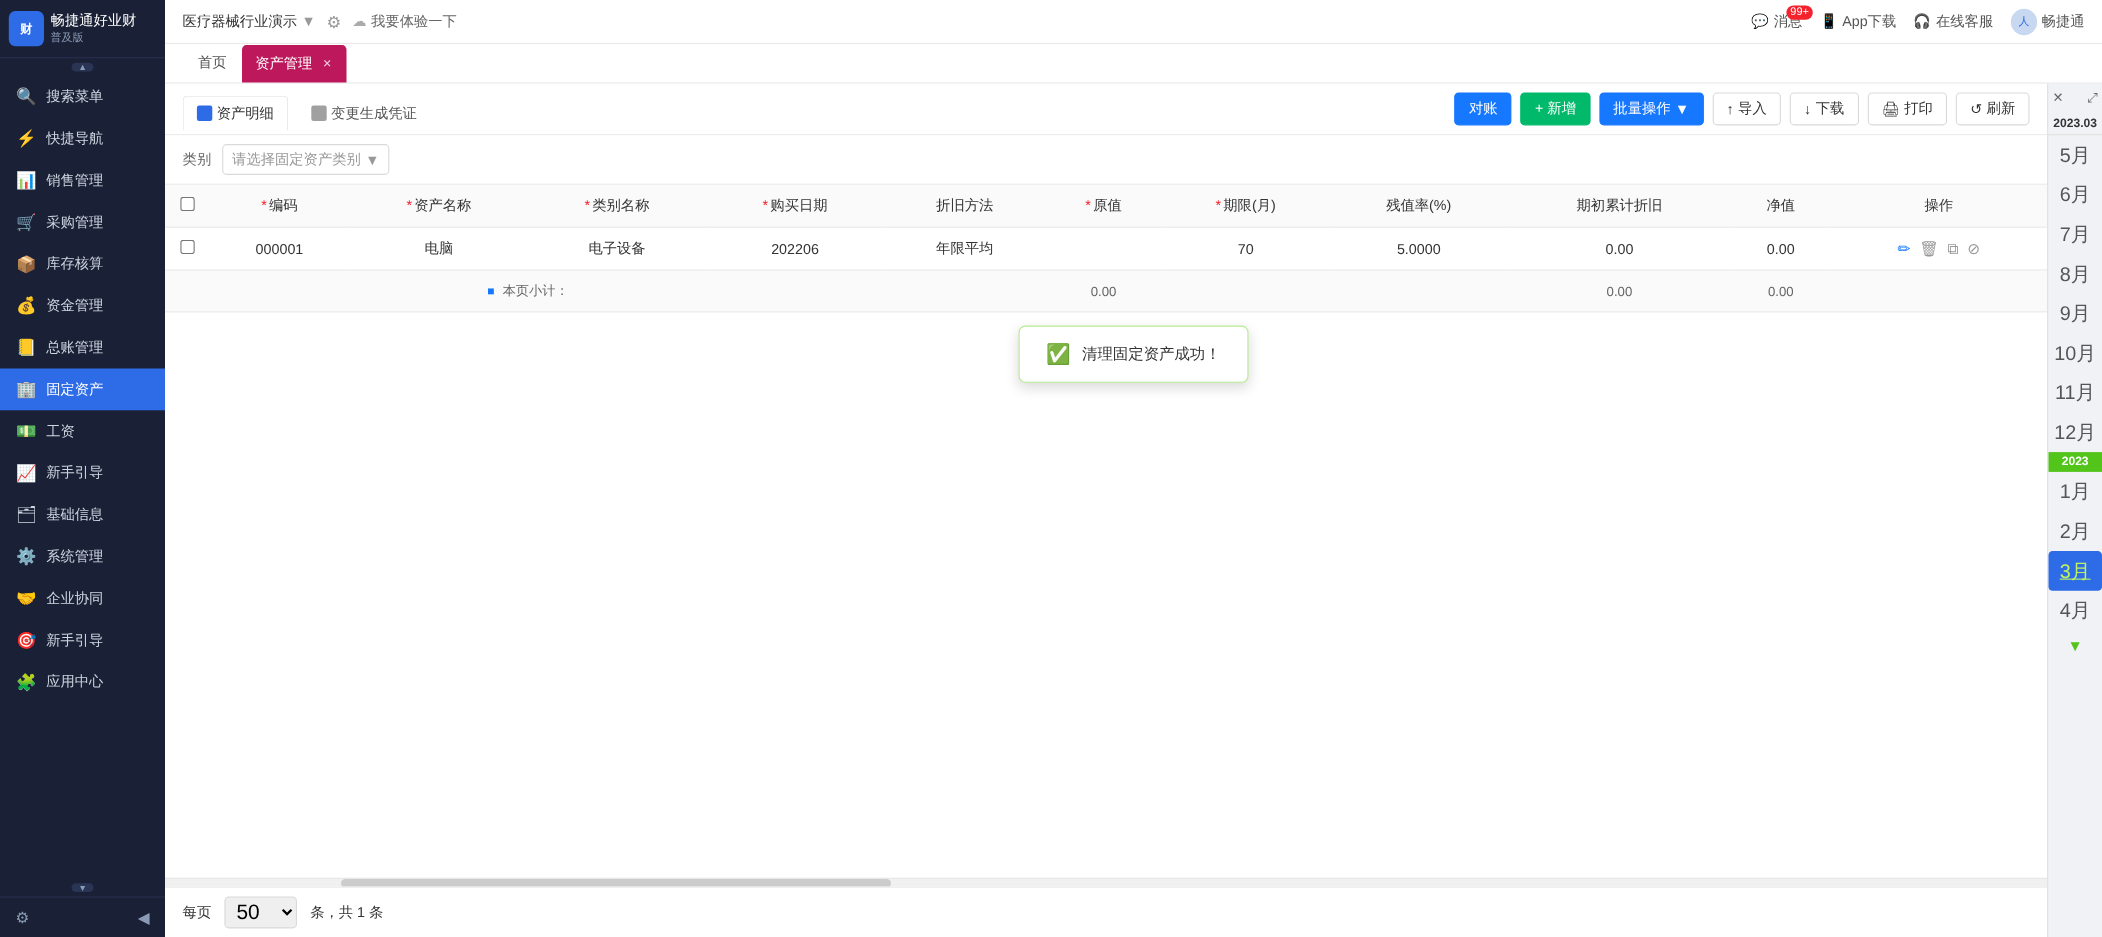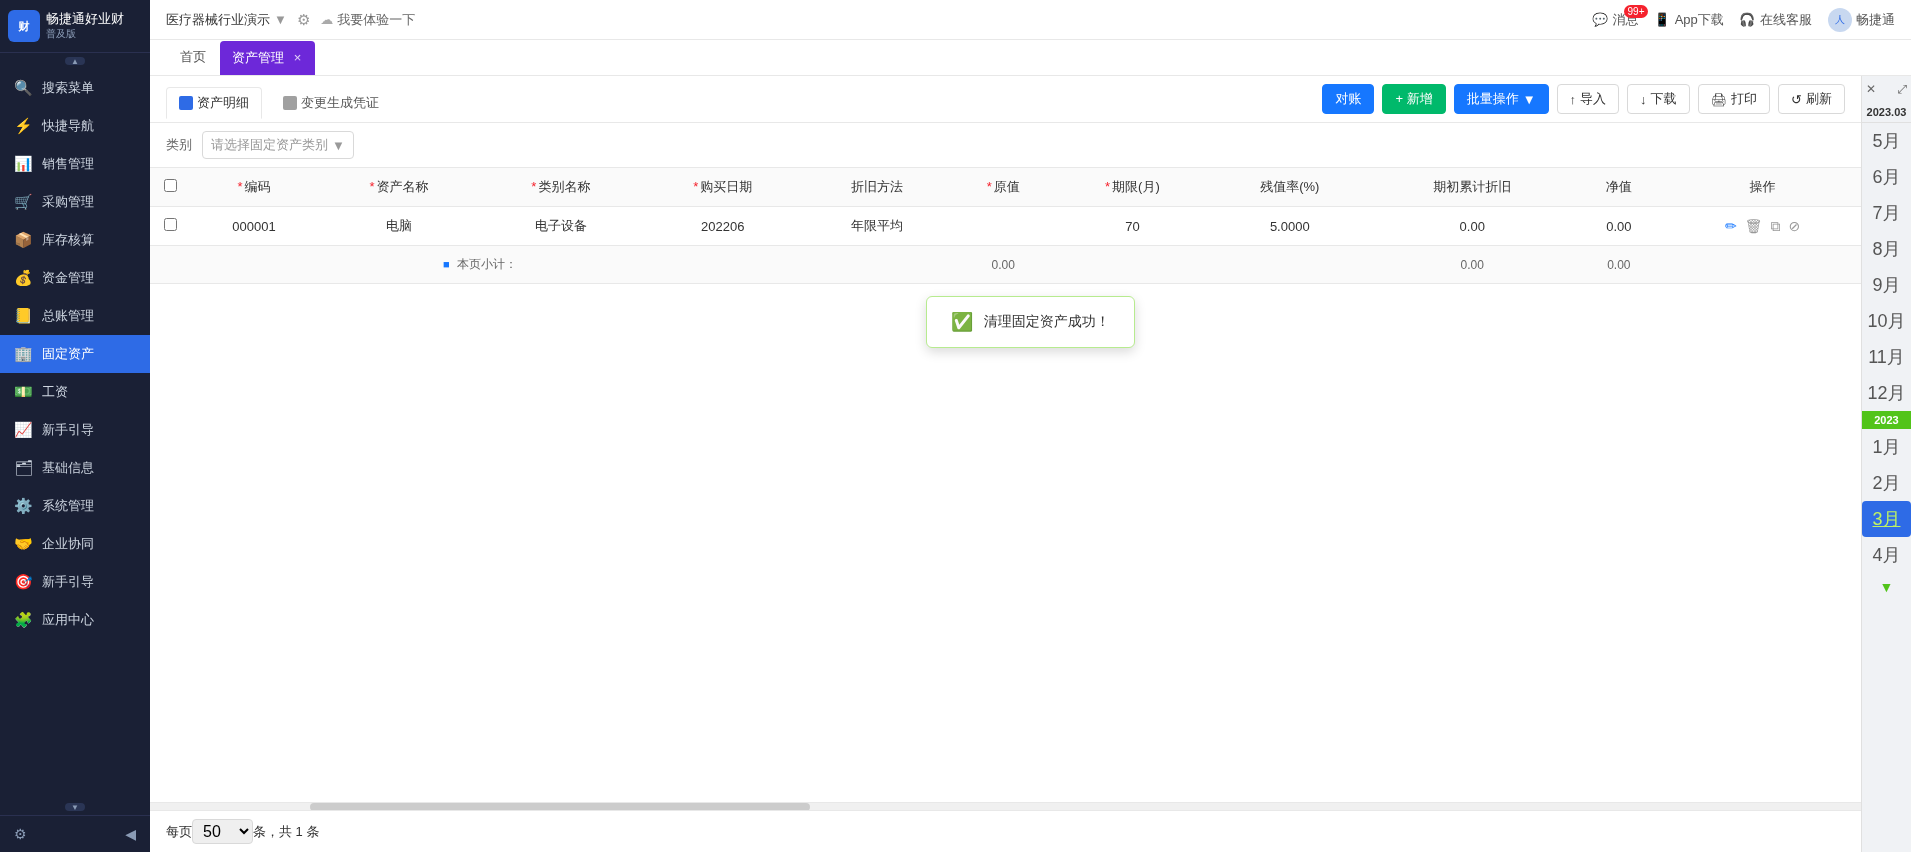--- a/index.html
+++ b/index.html
@@ -35,7 +35,7 @@
     
     .tabs-bar { background: #fff; display: flex; align-items: center; padding: 0 16px; border-bottom: 1px solid #e8e8e8; height: 36px; }
     .tab { padding: 8px 14px; cursor: pointer; color: #555; font-size: 13px; border-bottom: 2px solid transparent; }
-    .tab.active { background: #6d28d9; color: #fff; border-radius: 4px 4px 0 0; border-bottom: none; padding-left: 12px; }
+    .tab.active { background: #be185d; color: #fff; border-radius: 4px 4px 0 0; border-bottom: none; padding-left: 12px; }
     .tab-close { margin-left: 6px; color: rgba(255,255,255,0.8); cursor: pointer; }
 
     

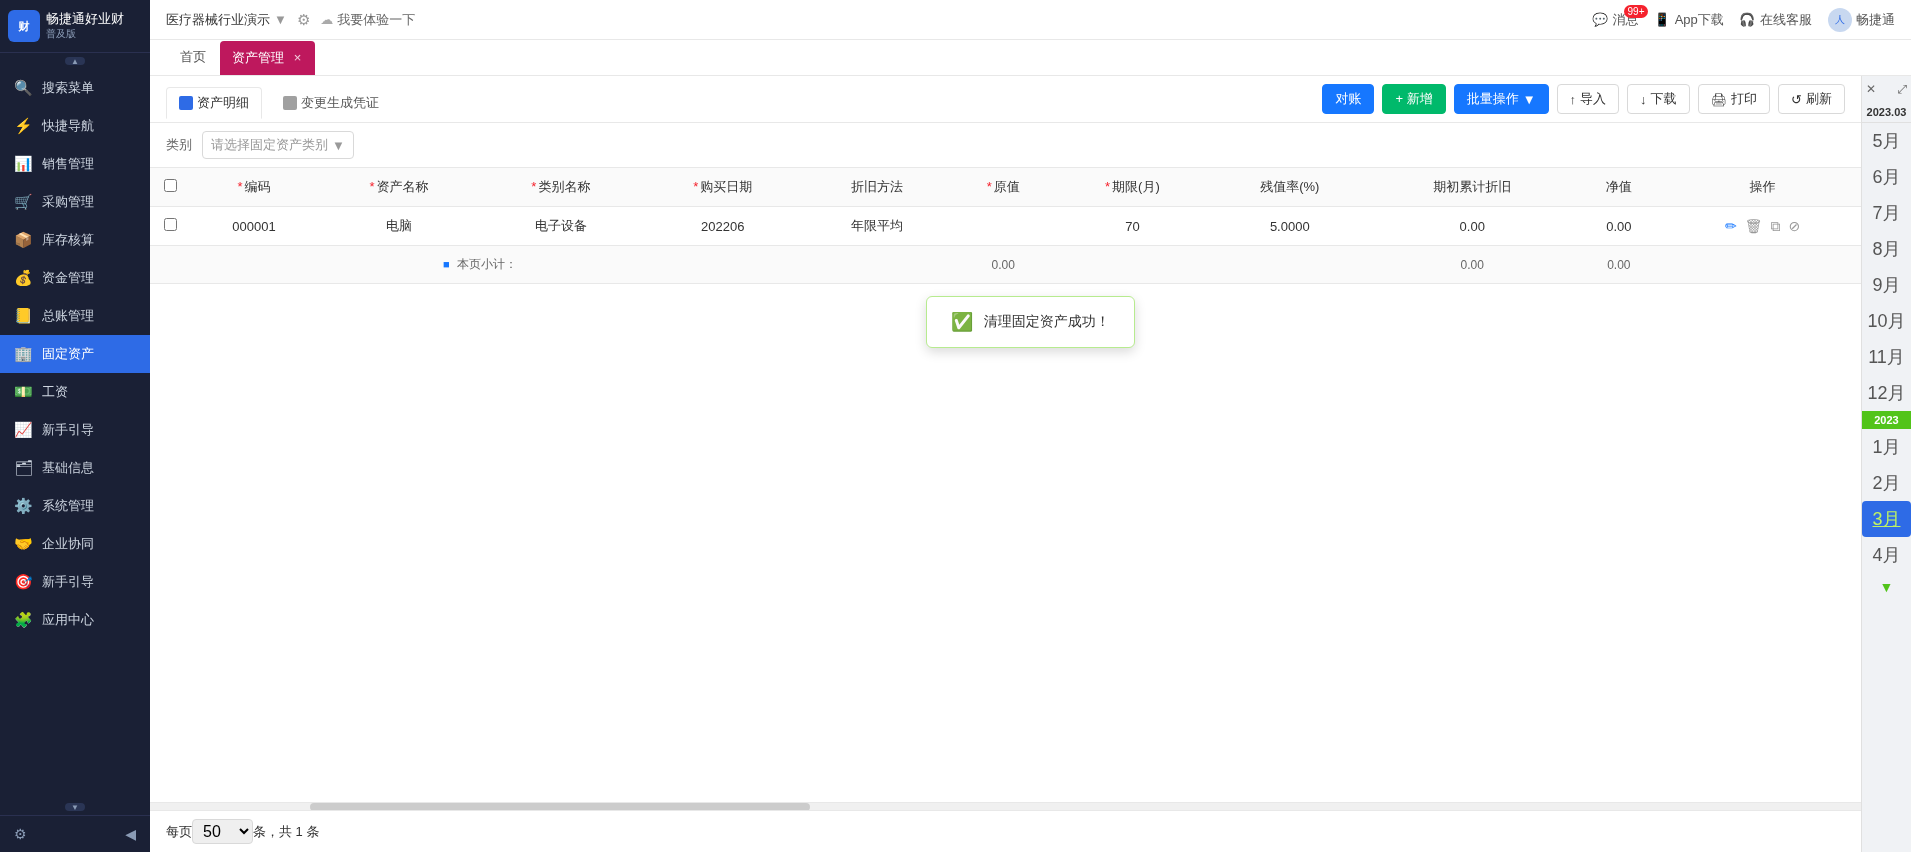--- a/index.html
+++ b/index.html
@@ -72,7 +72,7 @@
     .toast-text { color: #333; font-size: 14px; }
 
     
-    .pagination { background: #fff; padding: 8px 16px; display: flex; align-items: center; gap: 0; border-top: 1px solid #e8e8e8; font-size: 13px; color: #333; }
+    .pagination { background: #fff; padding: 8px 16px; display: flex; align-items: center; gap: 12px; border-top: 1px solid #e8e8e8; font-size: 13px; color: #333; }
     .page-select { border: 1px solid #d9d9d9; border-radius: 4px; padding: 2px 6px; font-size: 16px; }
 
     

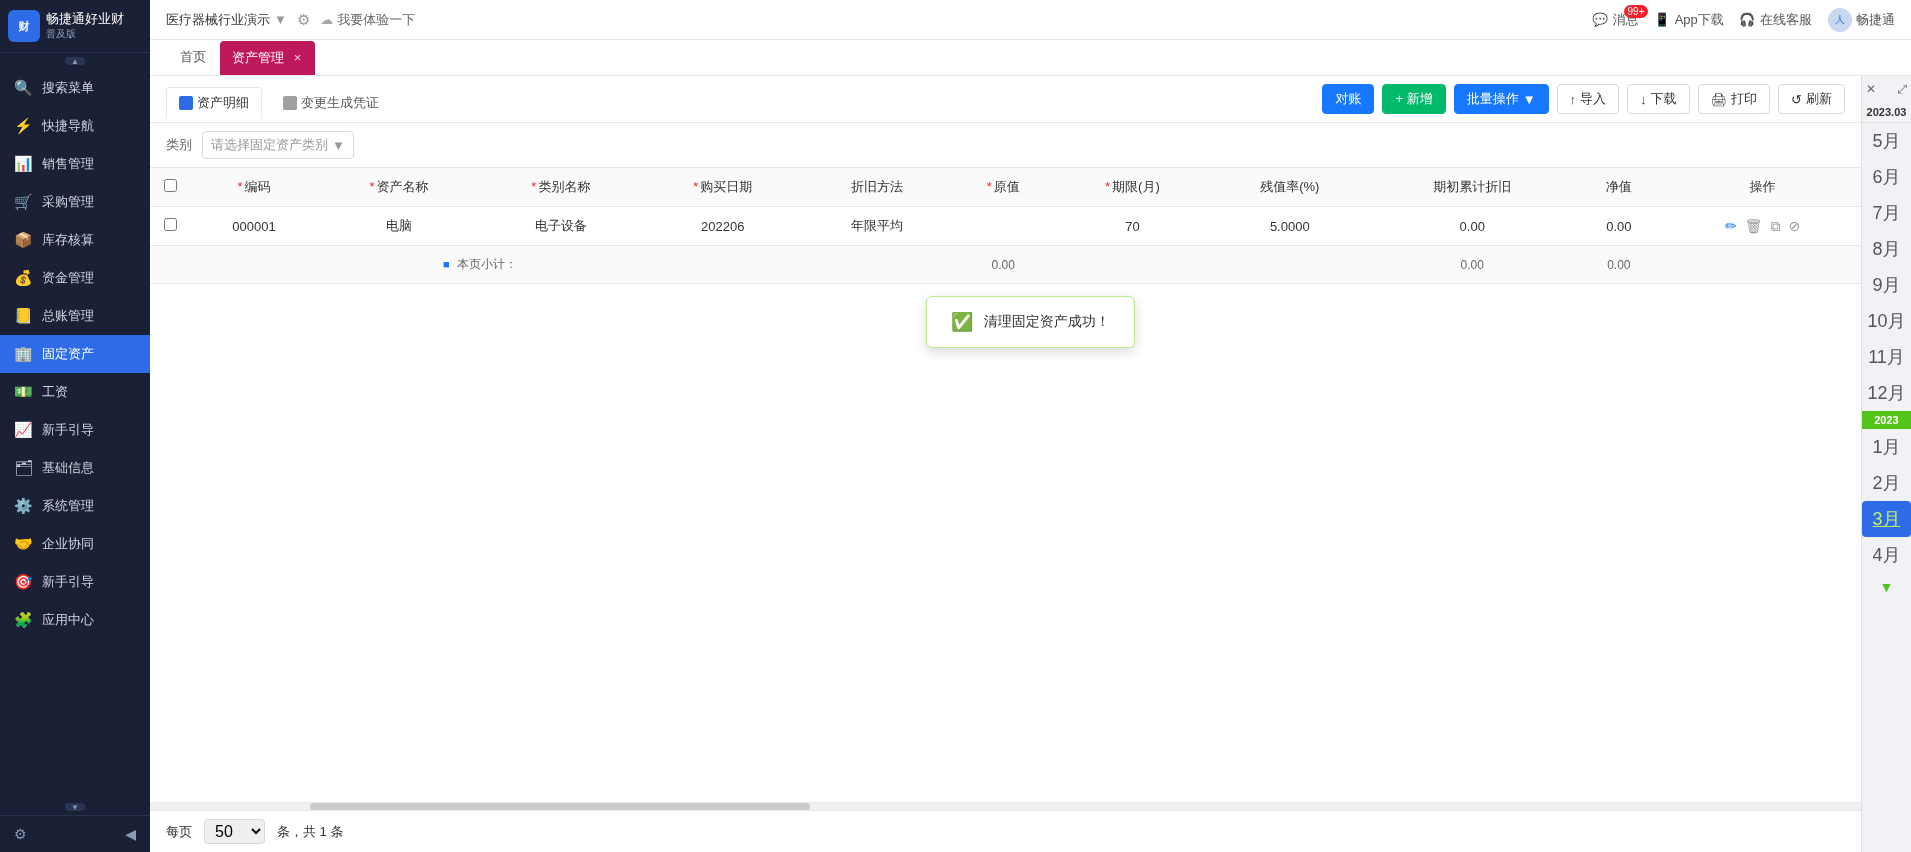--- a/index.html
+++ b/index.html
@@ -73,7 +73,7 @@
 
     
     .pagination { background: #fff; padding: 8px 16px; display: flex; align-items: center; gap: 12px; border-top: 1px solid #e8e8e8; font-size: 13px; color: #333; }
-    .page-select { border: 1px solid #d9d9d9; border-radius: 4px; padding: 2px 6px; font-size: 16px; }
+    .page-select { border: 1px solid #d9d9d9; border-radius: 4px; padding: 2px 6px; font-size: 19px; }
 
     
     .right-panel { width: 50px; background: #f0f2f5; border-left: 1px solid #e0e0e0; display: flex; flex-direction: column; align-items: center; overflow: hidden; }

